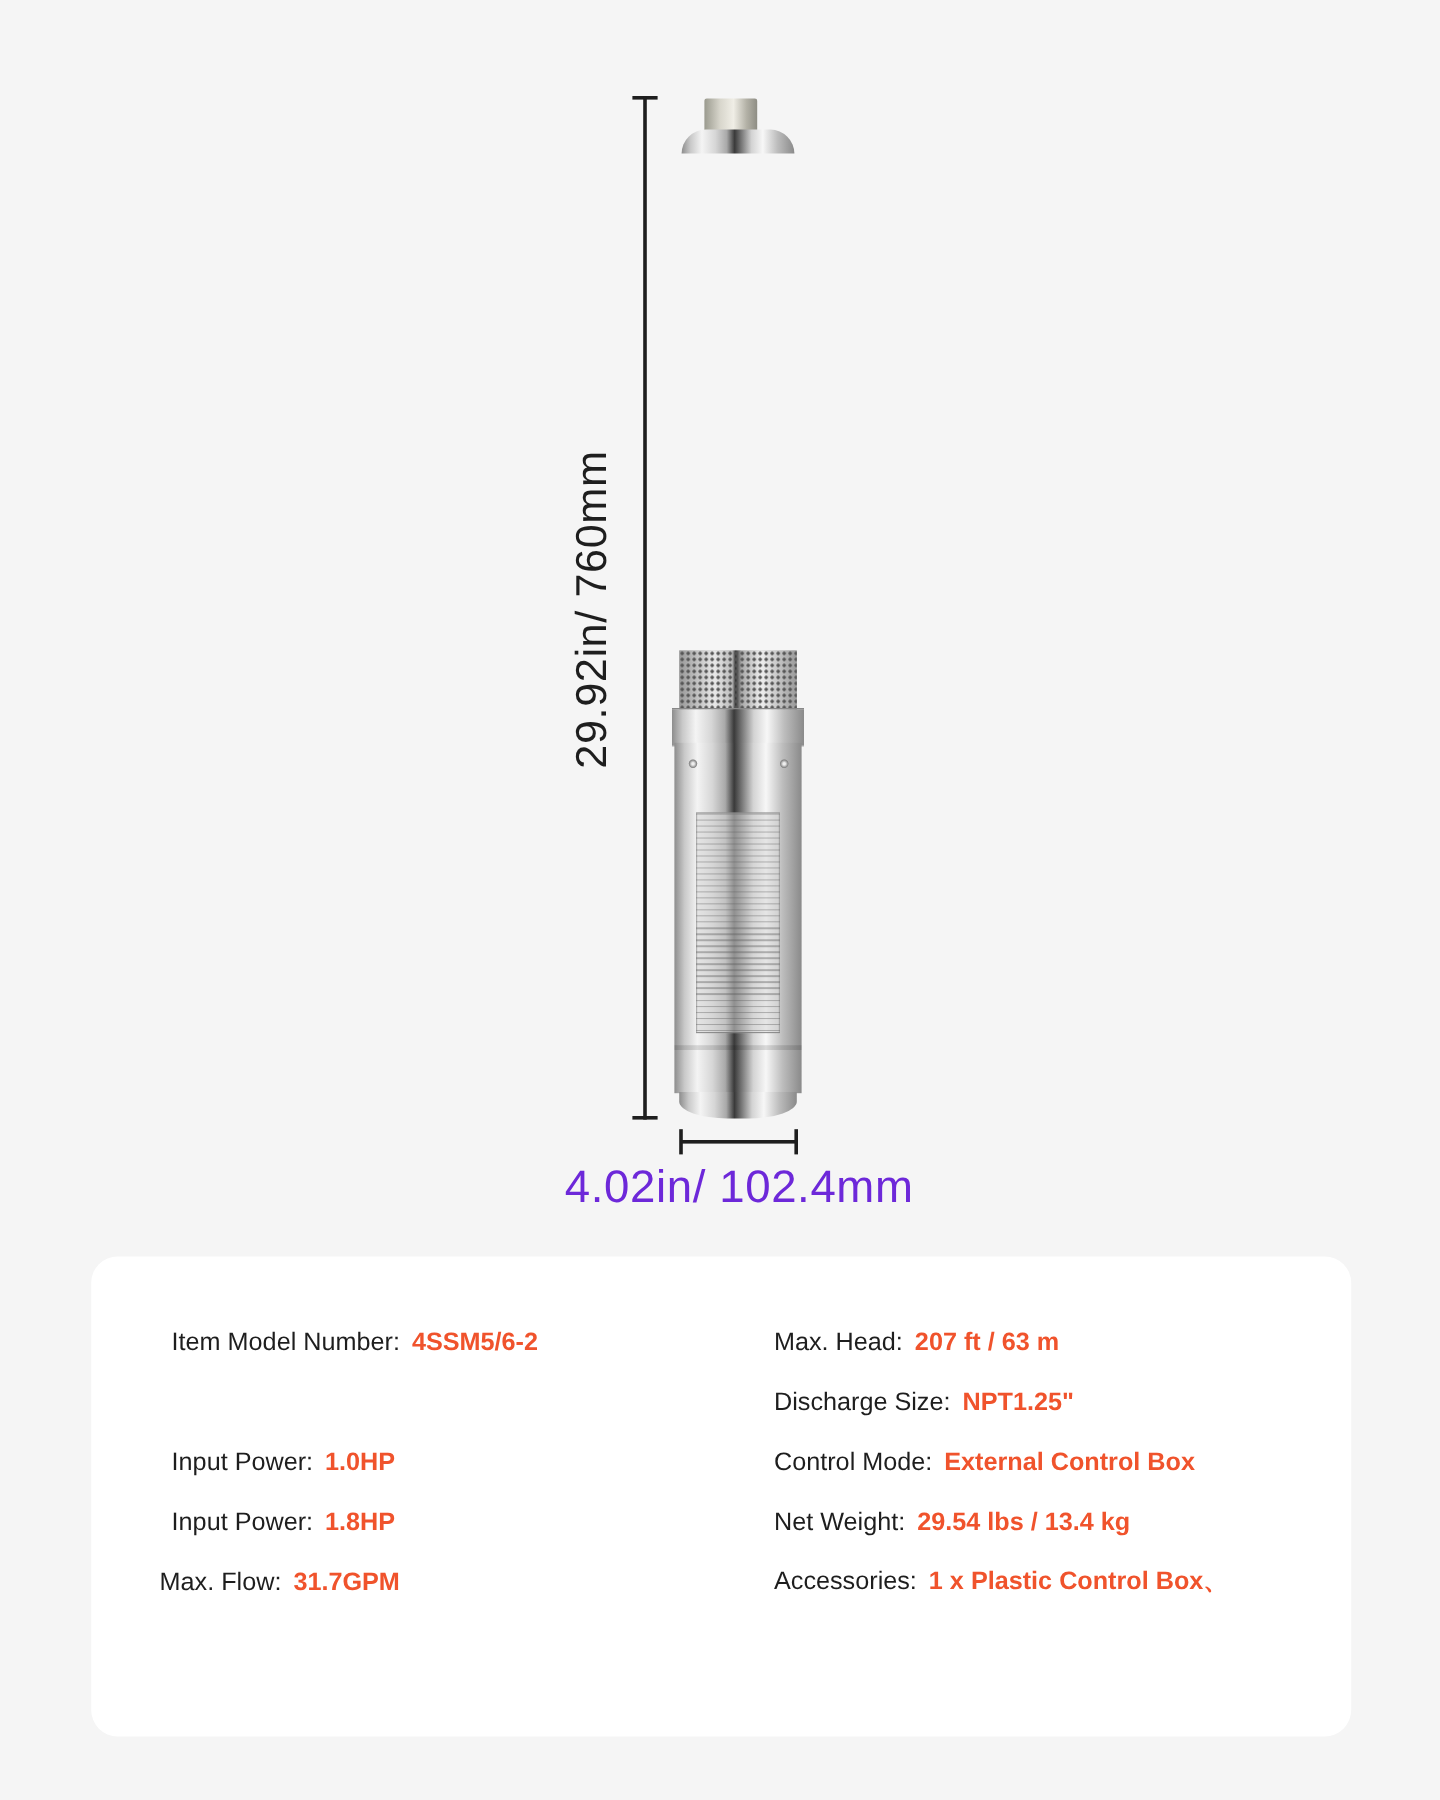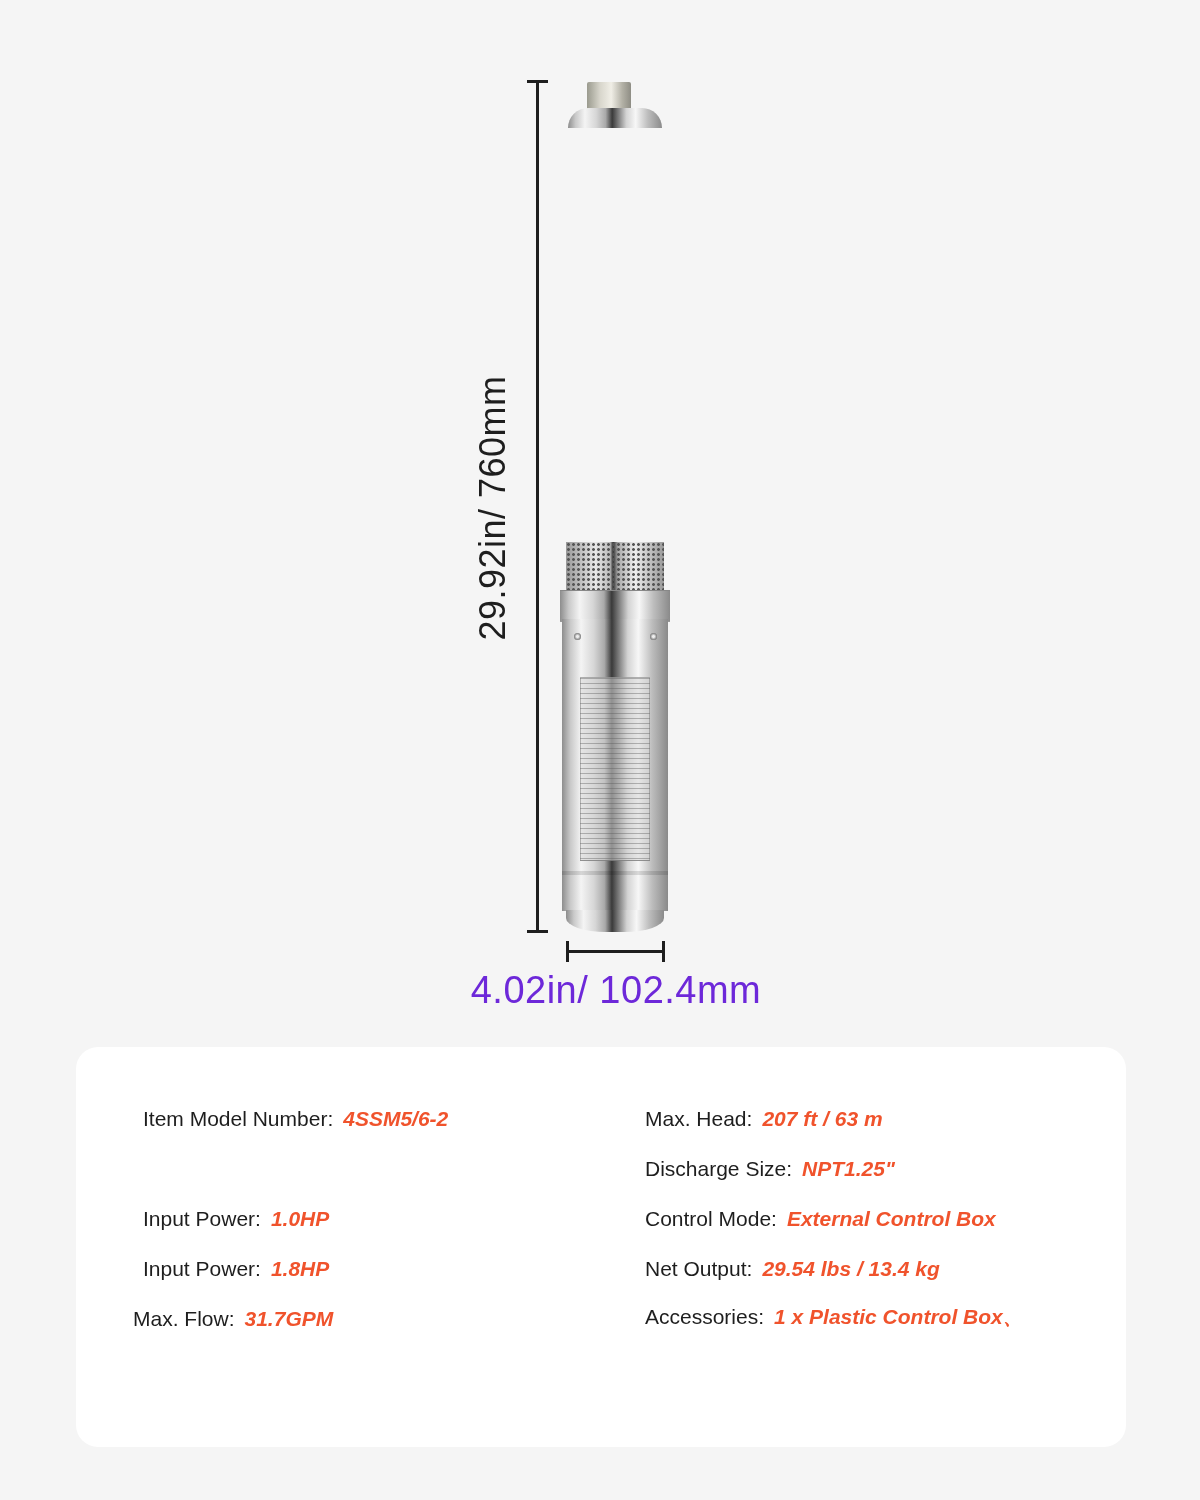--- a/index.html
+++ b/index.html
@@ -109,7 +109,7 @@
   }
   .row { position: absolute; font-size: 21px; white-space: nowrap; }
   .label { color: #1e1e1e; }
-  .value { color: #f0532c; font-weight: bold; margin-left: 10px; font-style: italic; }
+  .value { color: #f0532c; font-weight: bold; margin-left: 10px; }
 </style>
 </head>
 <body>

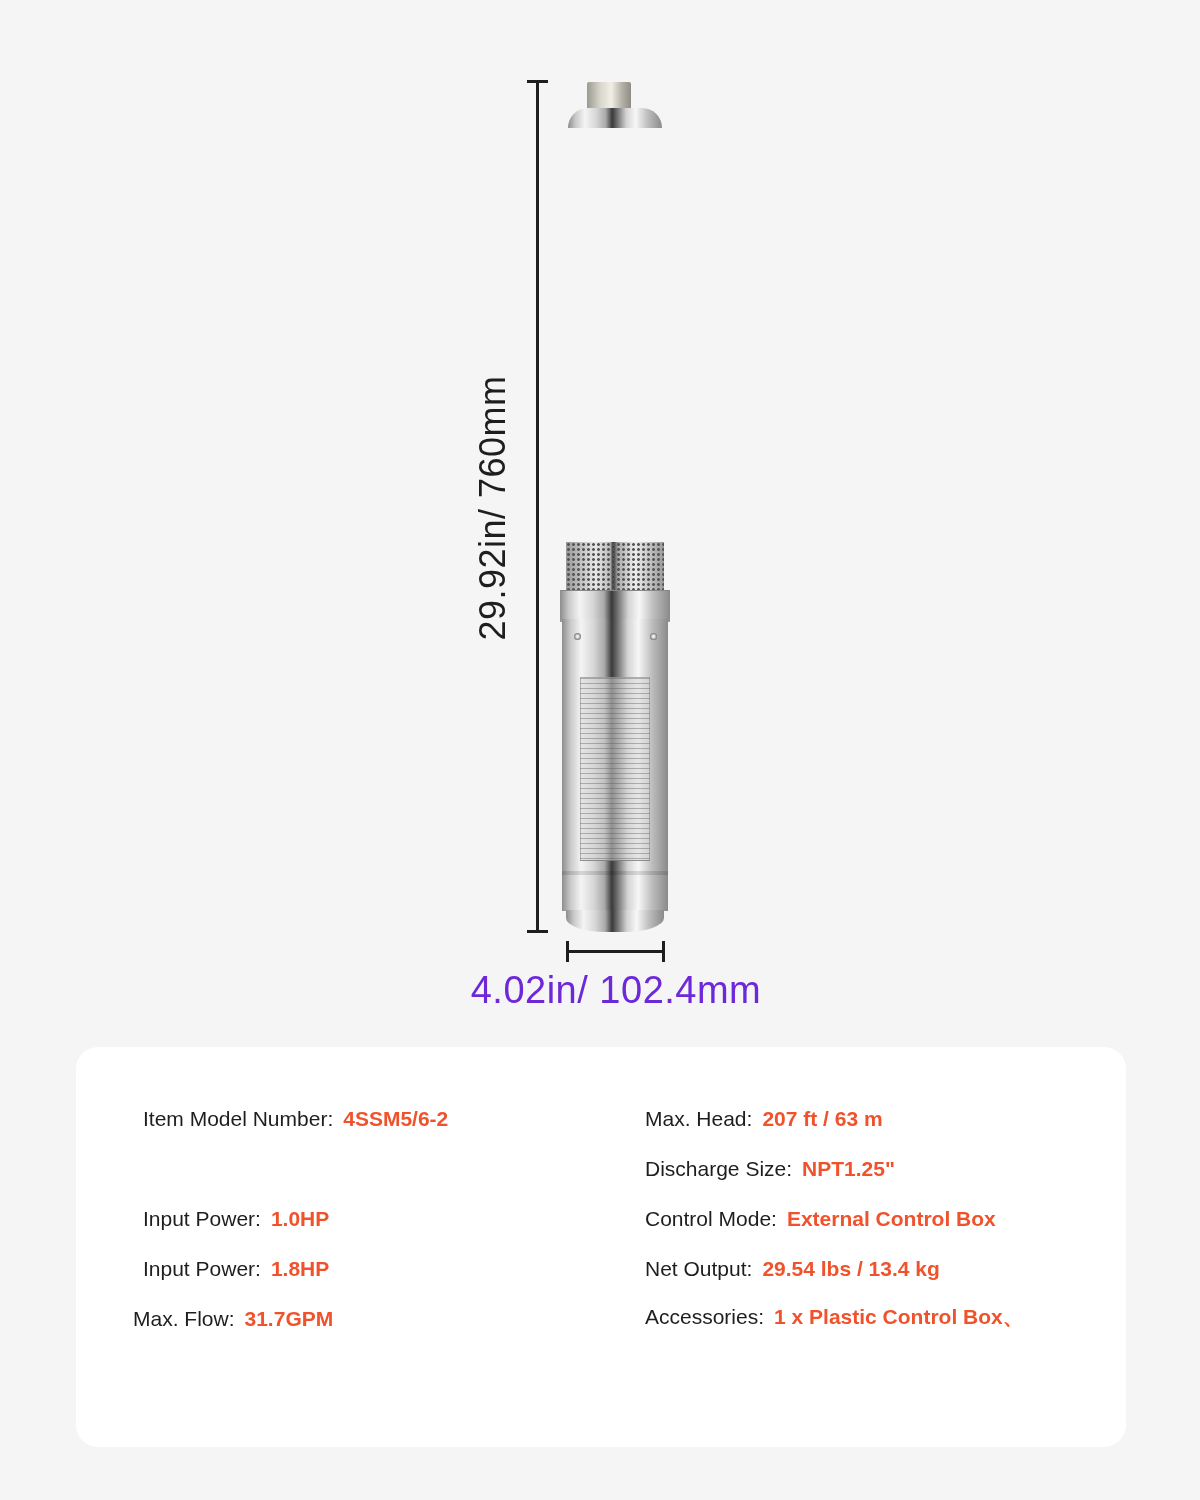--- a/index.html
+++ b/index.html
@@ -163,7 +163,7 @@
     <span class="label">Control Mode:</span><span class="value">External Control Box</span>
   </div>
   <div class="row" style="left:569px; top:210px">
-    <span class="label">Net Output:</span><span class="value">29.54 lbs / 13.4 kg</span>
+    <span class="label">Net Weight:</span><span class="value">29.54 lbs / 13.4 kg</span>
   </div>
   <div class="row" style="left:569px; top:256px">
     <span class="label">Accessories:</span><span class="value">1 x Plastic Control Box、</span>

